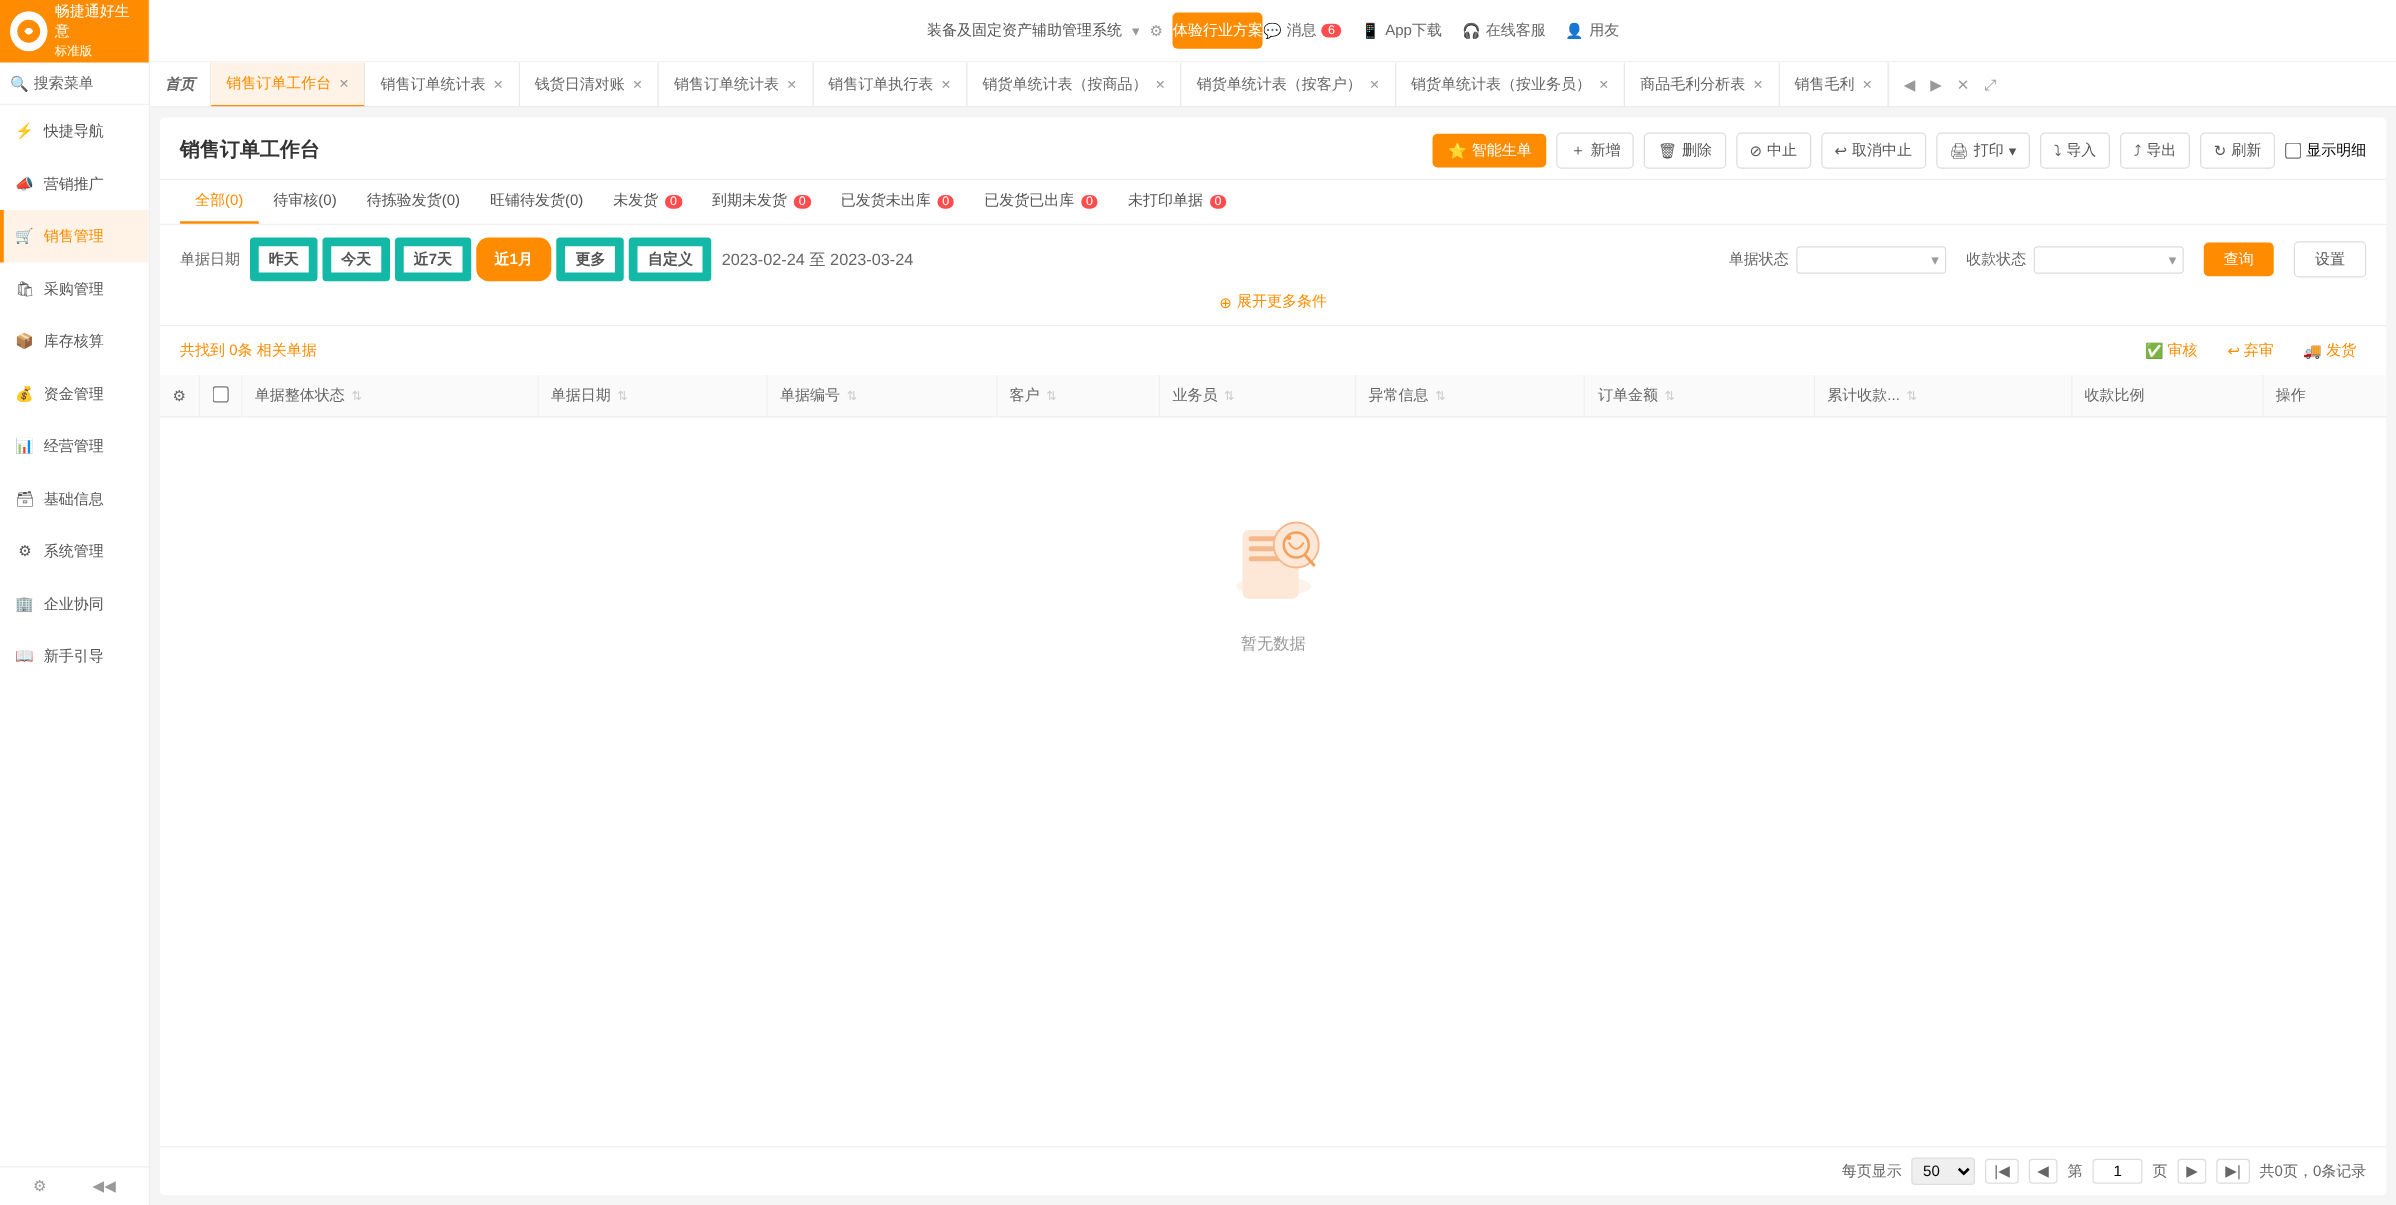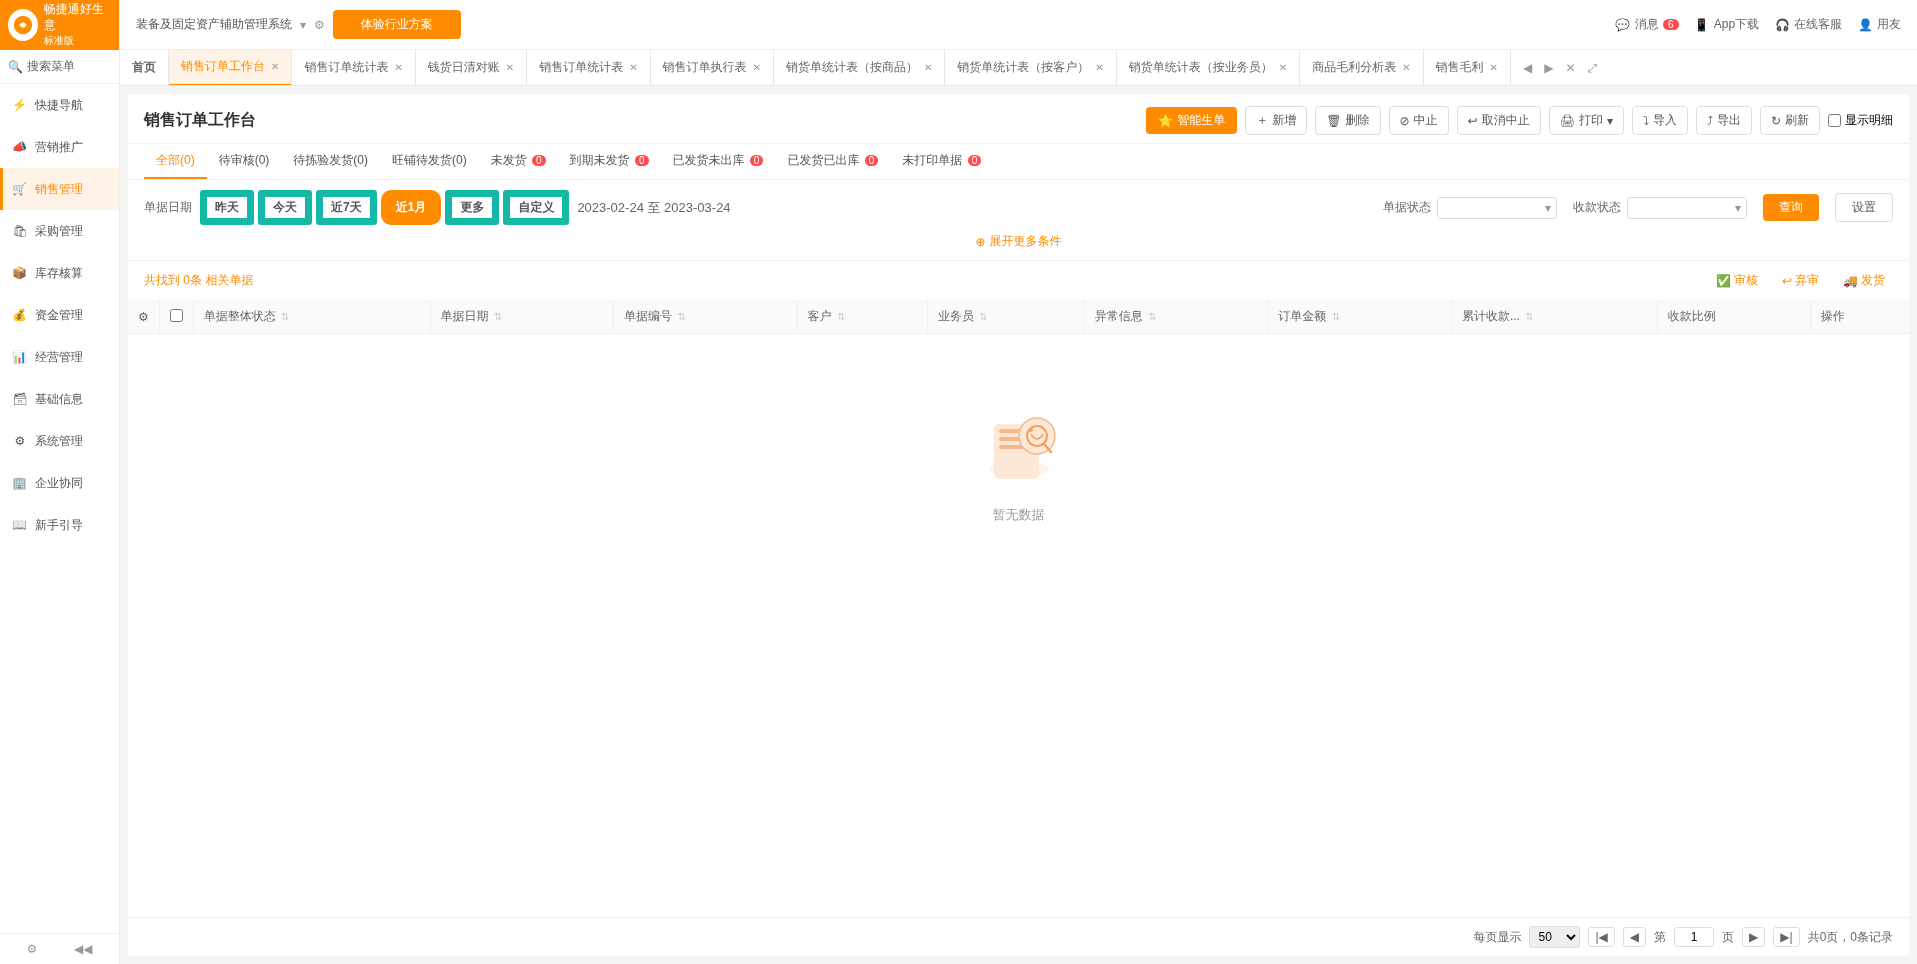--- a/index.html
+++ b/index.html
@@ -22,7 +22,7 @@
     .main { flex: 1; display: flex; flex-direction: column; overflow: hidden; }
 
     
-    .topbar { height: 50px; background: #fff; display: flex; align-items: center; justify-content: space-between; padding: 0 16px; border-bottom: 1px solid #eee; }
+    .topbar { height: 50px; background: #fff; display: flex; align-items: center; justify-content: center; padding: 0 16px; border-bottom: 1px solid #eee; }
     .topbar-left { display: flex; align-items: center; gap: 8px; }
     .btn-orange { background: #ff8c00; color: #fff; border: none; border-radius: 4px; padding: 6px 28px; cursor: pointer; font-size: 12px; }
     .topbar-right { display: flex; align-items: center; gap: 16px; color: #666; }

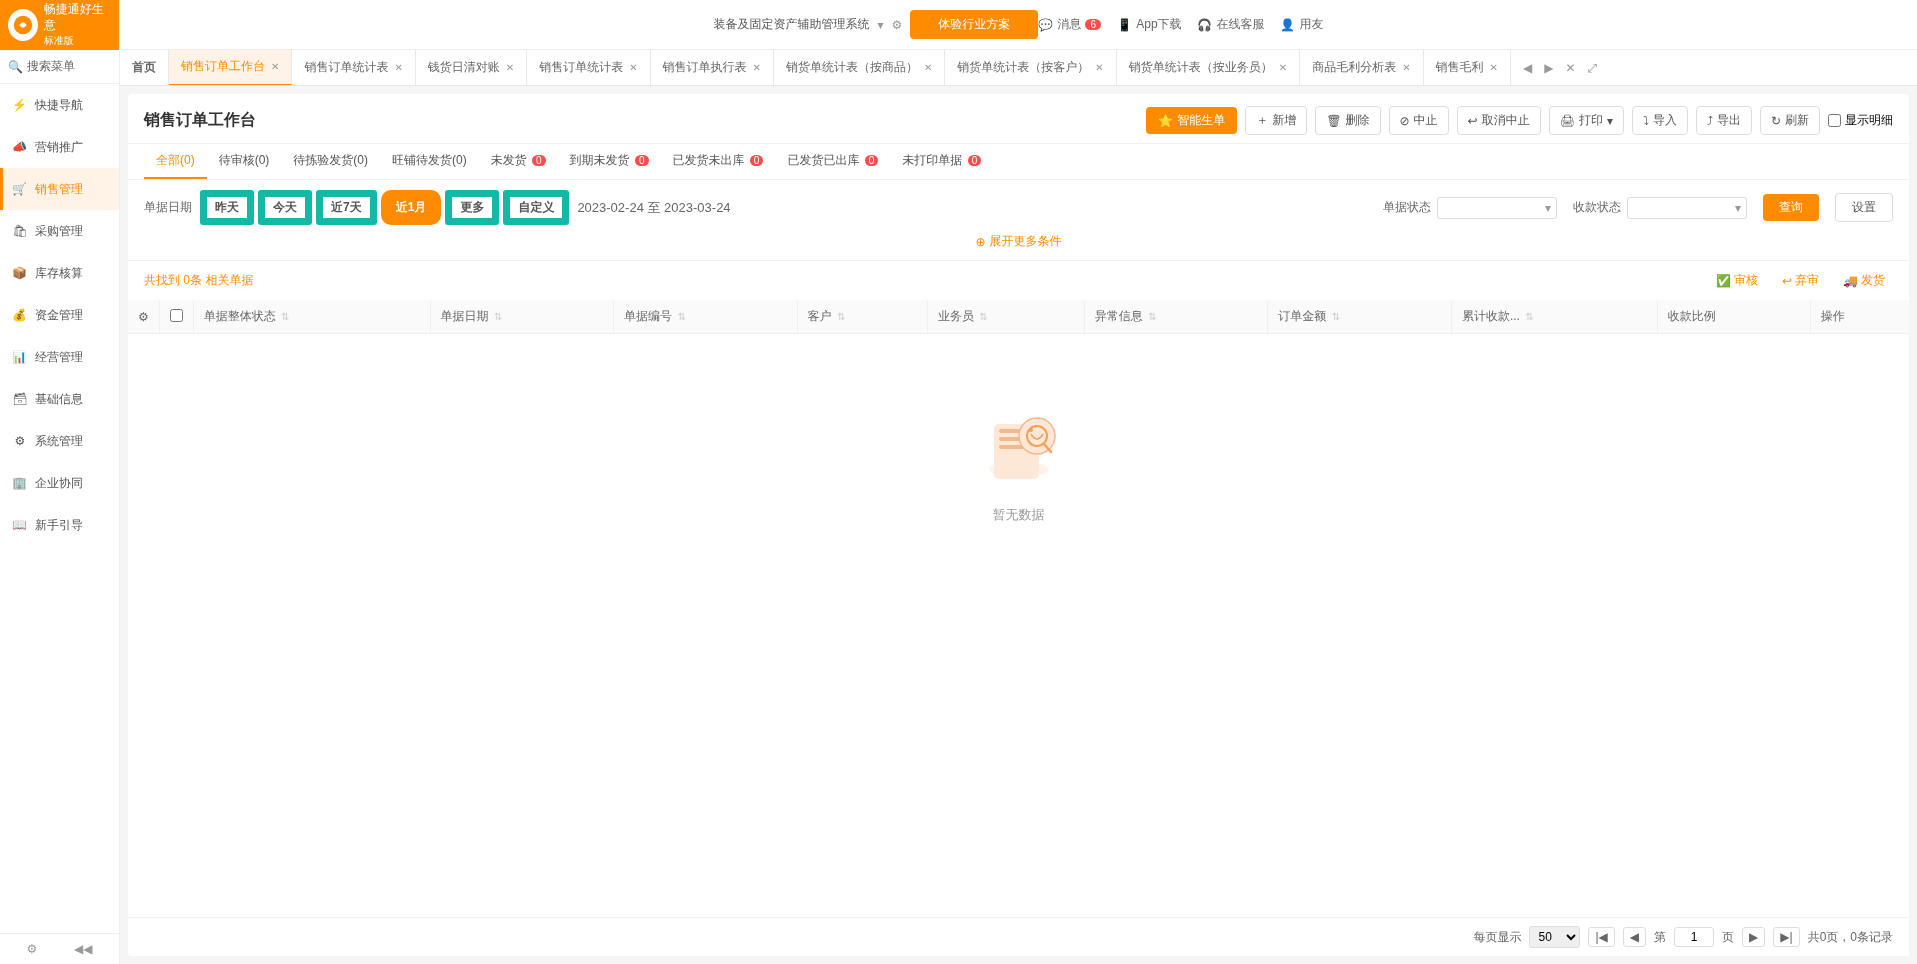--- a/index.html
+++ b/index.html
@@ -24,7 +24,7 @@
     
     .topbar { height: 50px; background: #fff; display: flex; align-items: center; justify-content: center; padding: 0 16px; border-bottom: 1px solid #eee; }
     .topbar-left { display: flex; align-items: center; gap: 8px; }
-    .btn-orange { background: #ff8c00; color: #fff; border: none; border-radius: 4px; padding: 6px 28px; cursor: pointer; font-size: 12px; }
+    .btn-orange { background: #ff8c00; color: #fff; border: none; border-radius: 4px; padding: 6px 0; cursor: pointer; font-size: 12px; }
     .topbar-right { display: flex; align-items: center; gap: 16px; color: #666; }
     .topbar-right-item { display: flex; align-items: center; gap: 4px; cursor: pointer; }
     .badge { background: #ff4d4f; color: #fff; border-radius: 10px; padding: 0 5px; font-size: 10px; min-width: 16px; text-align: center; }

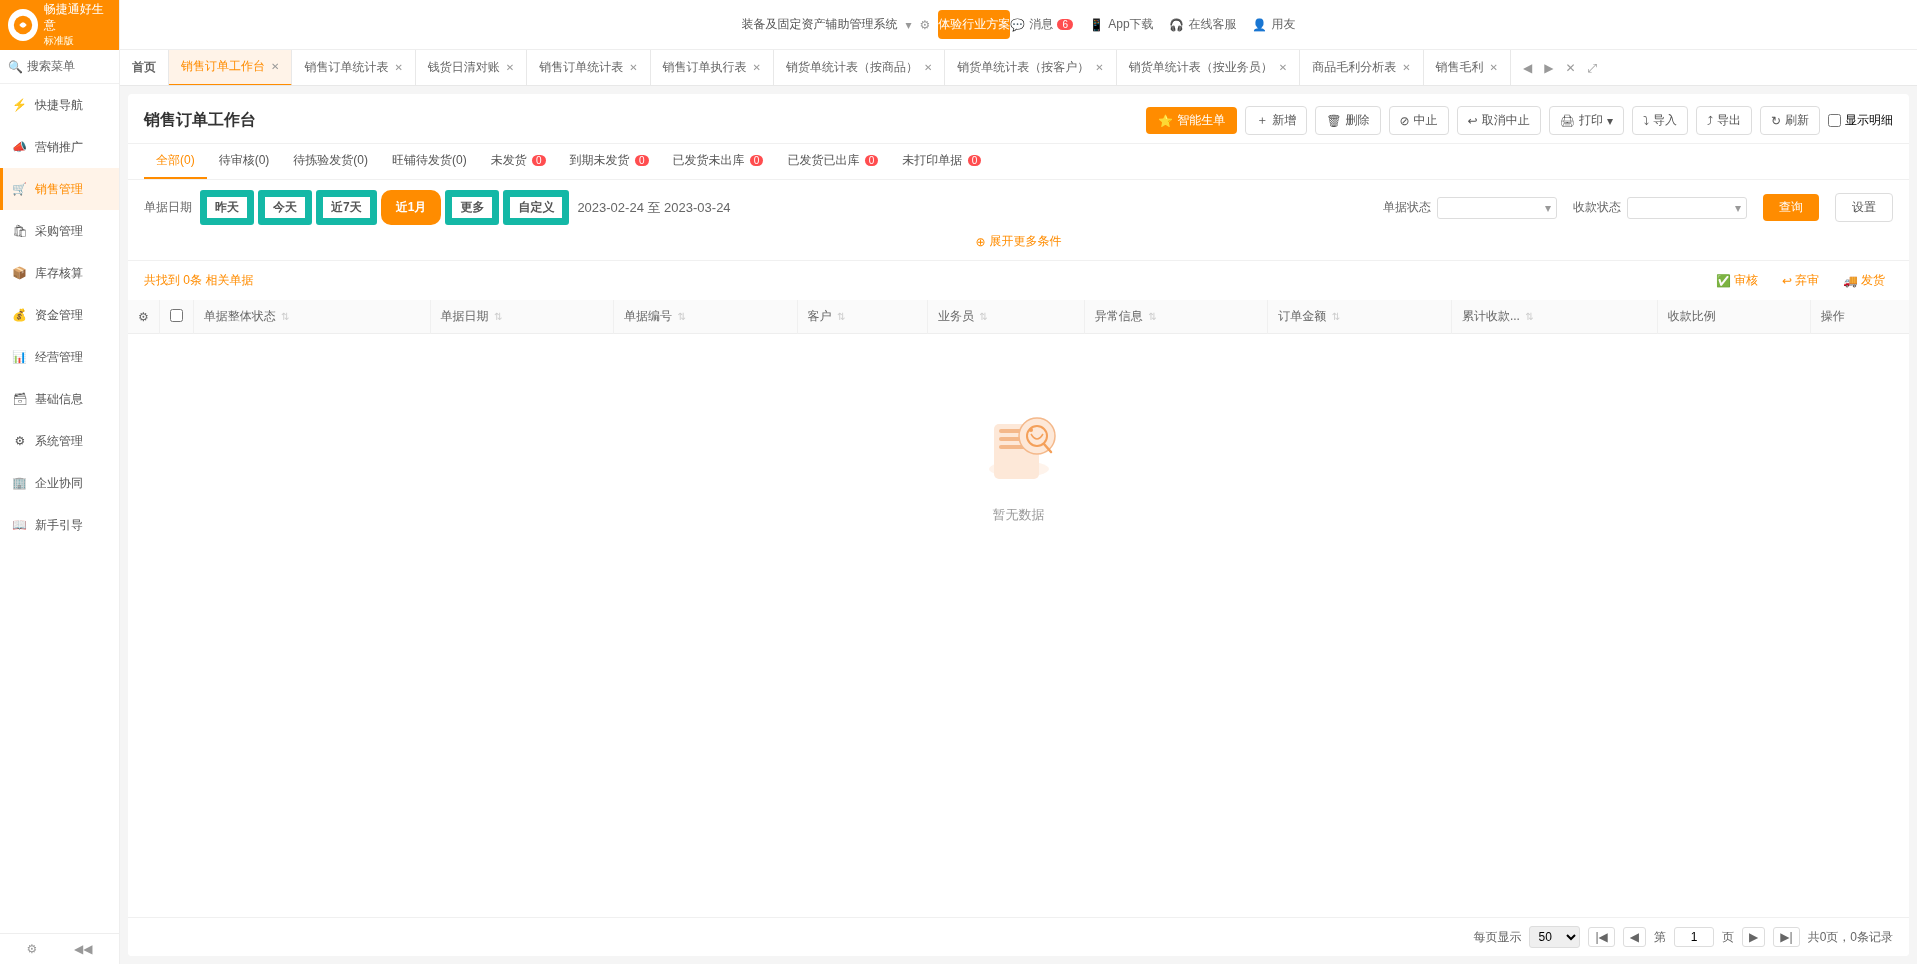--- a/index.html
+++ b/index.html
@@ -33,7 +33,7 @@
     .tabbar { display: flex; align-items: center; background: #fff; border-bottom: 1px solid #e8e8e8; overflow: hidden; height: 36px; }
     .tab { display: flex; align-items: center; gap: 4px; padding: 0 12px; height: 36px; cursor: pointer; color: #666; border-right: 1px solid #e8e8e8; white-space: nowrap; font-size: 12px; flex-shrink: 0; }
     .tab.active { background: #fff3e8; color: #ff8c00; border-bottom: 2px solid #ff8c00; }
-    .tab-home { background: #fff; font-weight: bold; }
+    .tab-home { background: #fff; font-weight: bold; font-style: italic; }
     .tab-close { font-size: 10px; color: #999; cursor: pointer; margin-left: 2px; }
     .tabbar-more { display: flex; align-items: center; gap: 4px; padding: 0 8px; }
 

